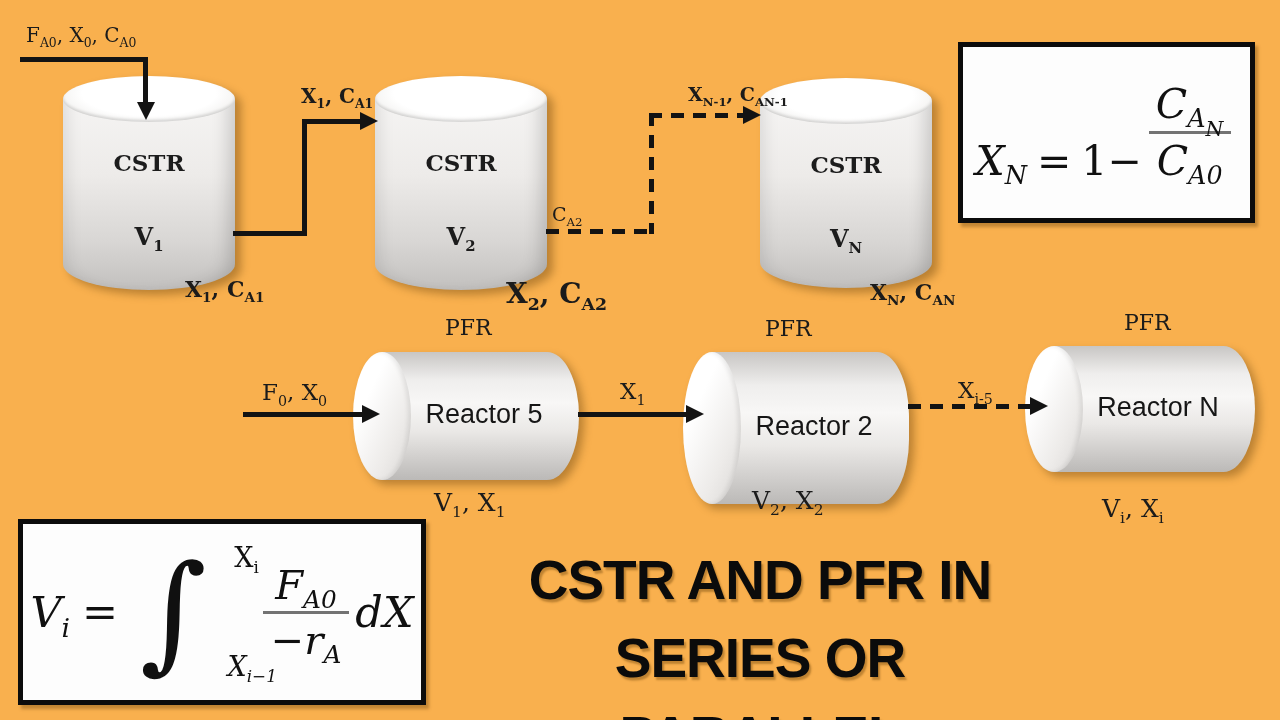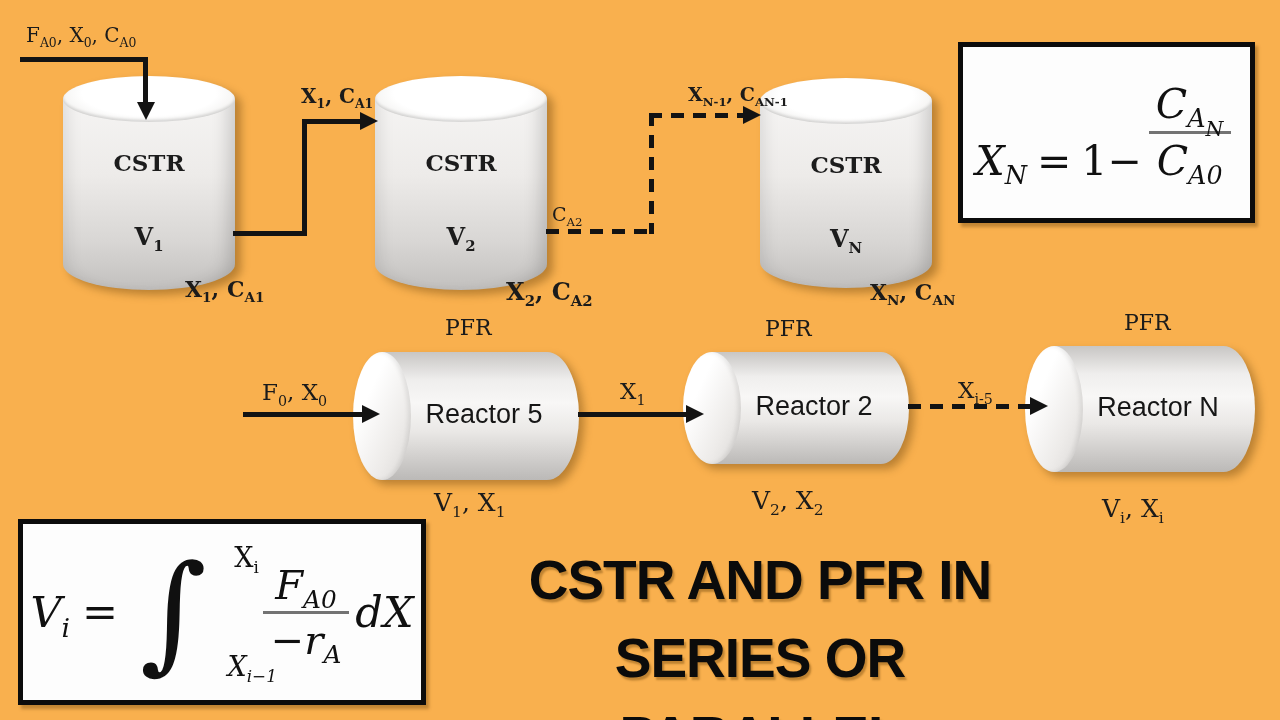--- a/index.html
+++ b/index.html
@@ -110,7 +110,7 @@
   <div class="slabel b" style="left:654px;top:83px;font-size:19px;margin-left:34px;">X<sub>N-1</sub>, C<sub>AN-1</sub></div>
 
   <div class="slabel b" style="left:185px;top:276px;font-size:22px;">X<sub>1</sub>, C<sub>A1</sub></div>
-  <div class="slabel b" style="left:506px;top:277px;font-size:24px;">X<sub>2</sub>, C<sub>A2</sub></div>
+  <div class="slabel b" style="left:506px;top:277px;font-size:28px;">X<sub>2</sub>, C<sub>A2</sub></div>
   <div class="slabel b" style="left:870px;top:279px;font-size:22px;">X<sub>N</sub>, C<sub>AN</sub></div>
 
   <div class="fbox" style="left:958px;top:42px;width:287px;height:171px;">

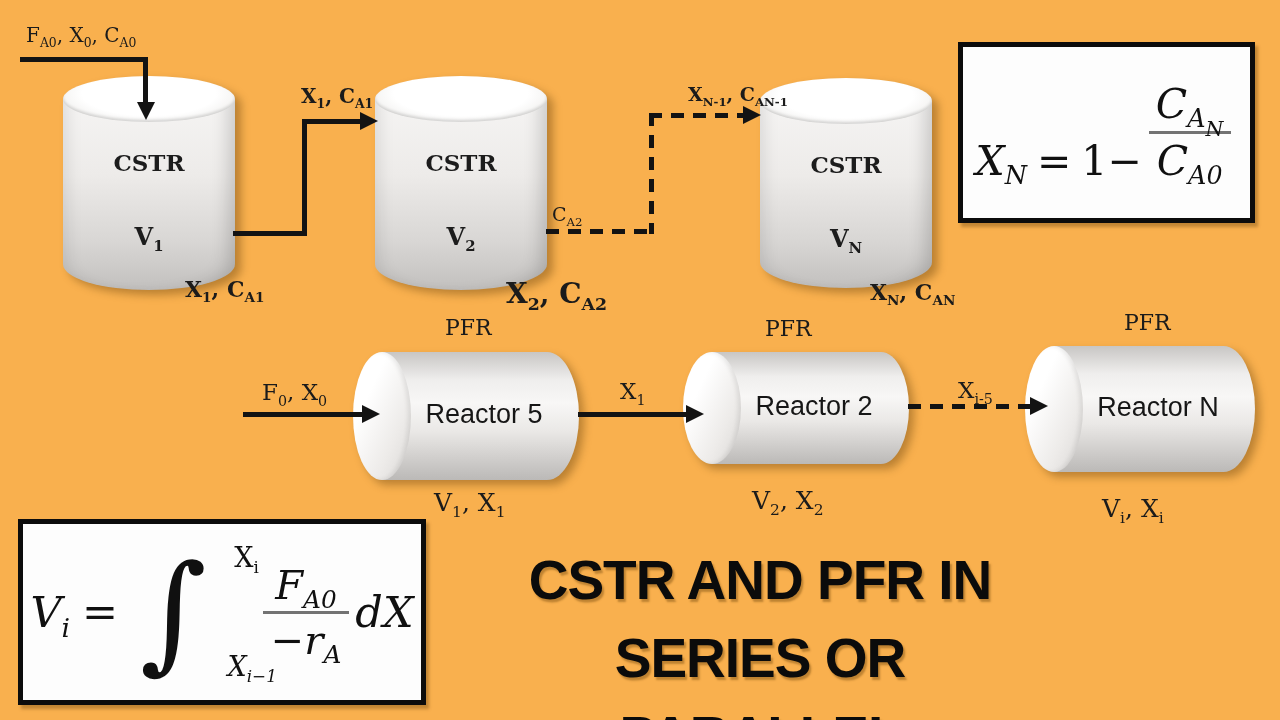--- a/index.html
+++ b/index.html
@@ -134,7 +134,7 @@
     <div class="hcap"></div>
     <div class="rname">Reactor 5</div>
   </div>
-  <div class="hcyl" style="left:683px;top:352px;width:226px;height:112px;">
+  <div class="hcyl" style="left:683px;top:352px;width:226px;height:152px;">
     <div class="hbody"></div>
     <div class="hcap"></div>
     <div class="rname">Reactor 2</div>

